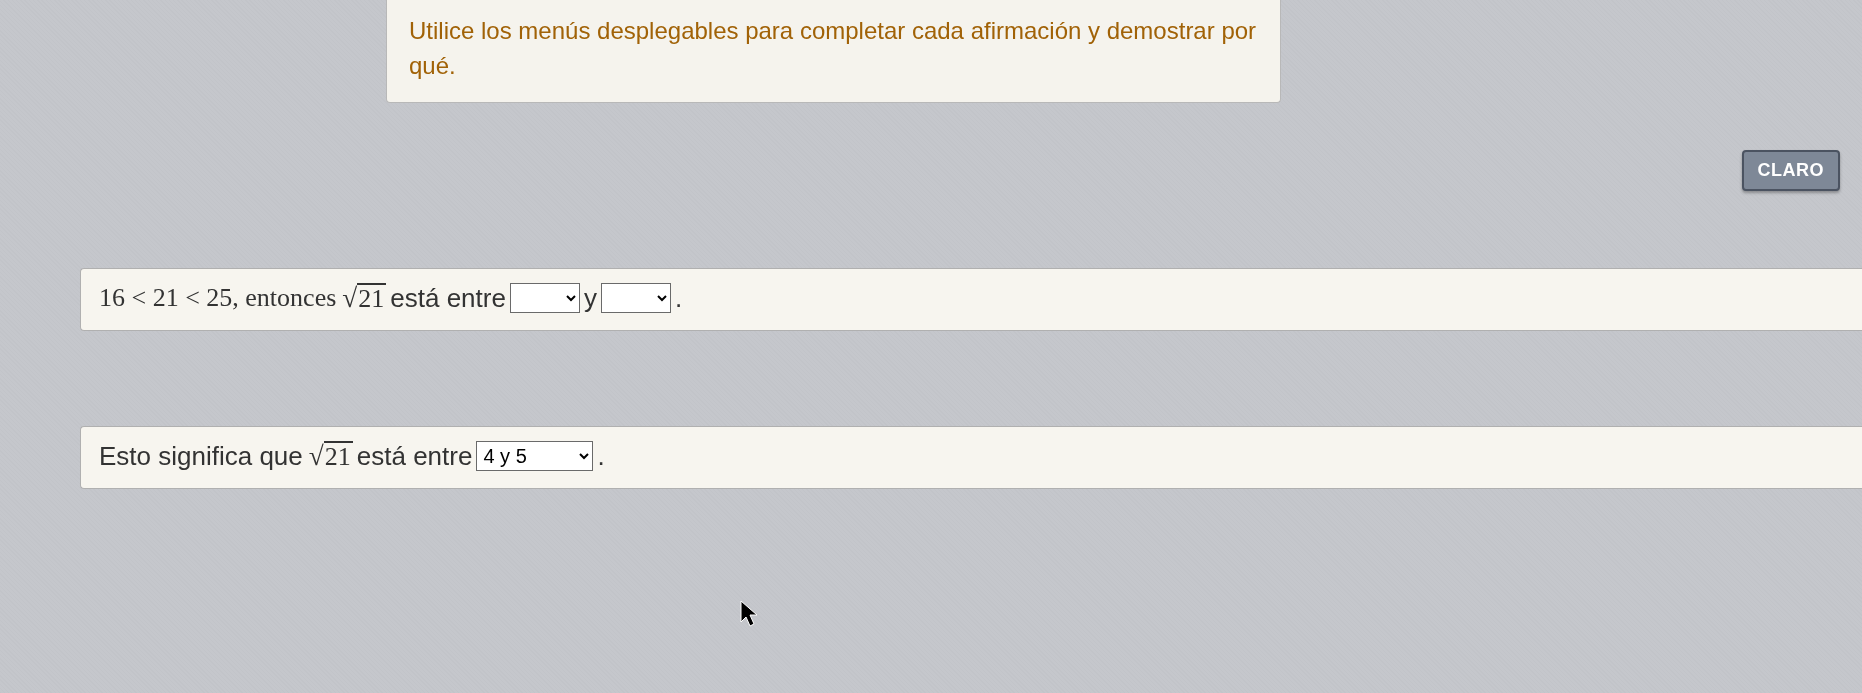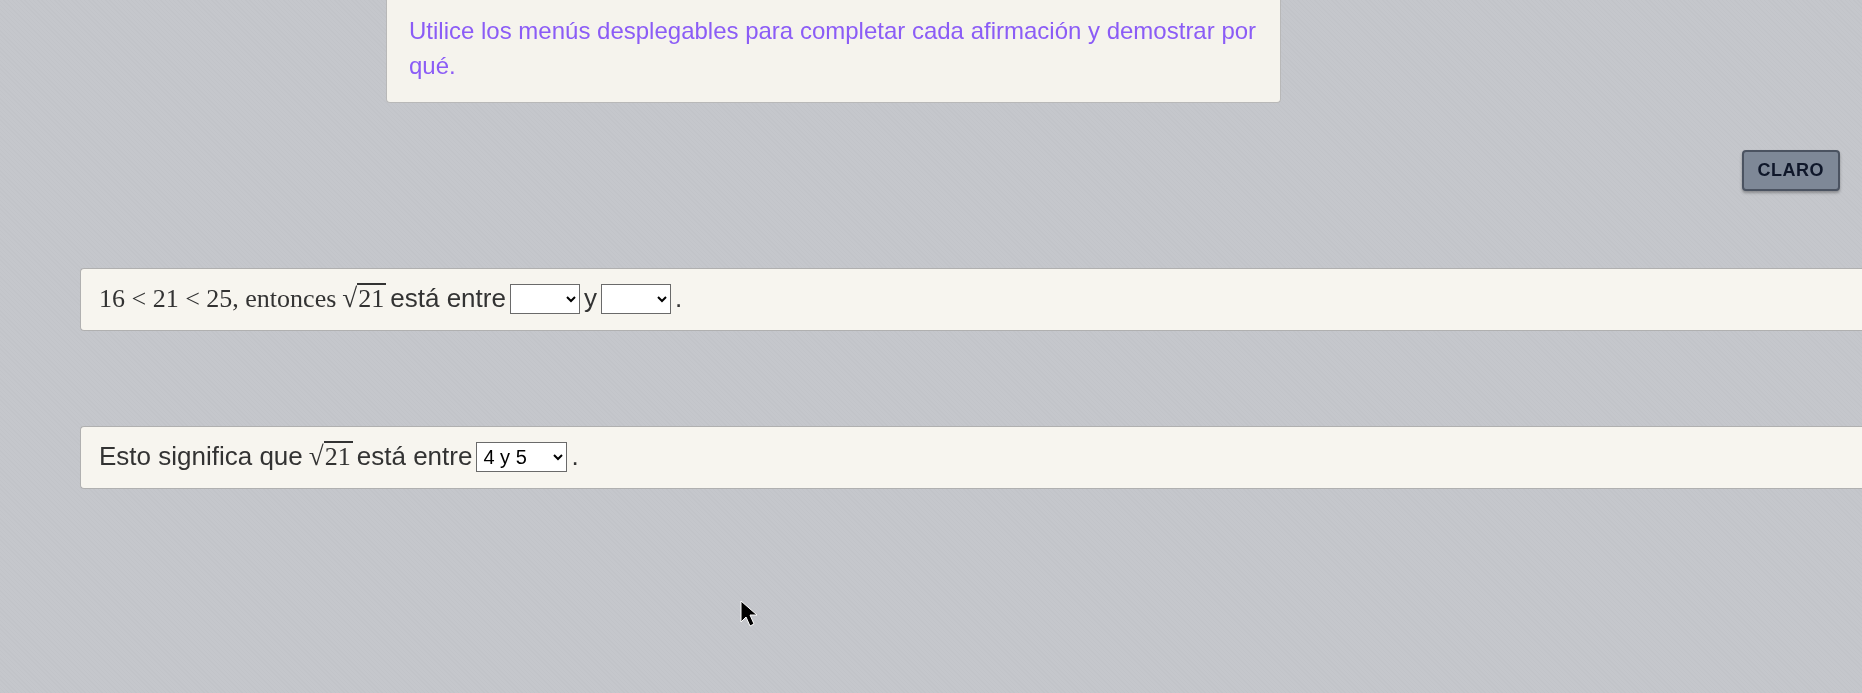--- a/index.html
+++ b/index.html
@@ -26,7 +26,7 @@
       border-top: none;
       border-radius: 0 0 4px 4px;
       padding: 14px 22px 18px 22px;
-      color: #8b5cf6;
+      color: #a16207;
       font-size: 24px;
       line-height: 1.45;
     }

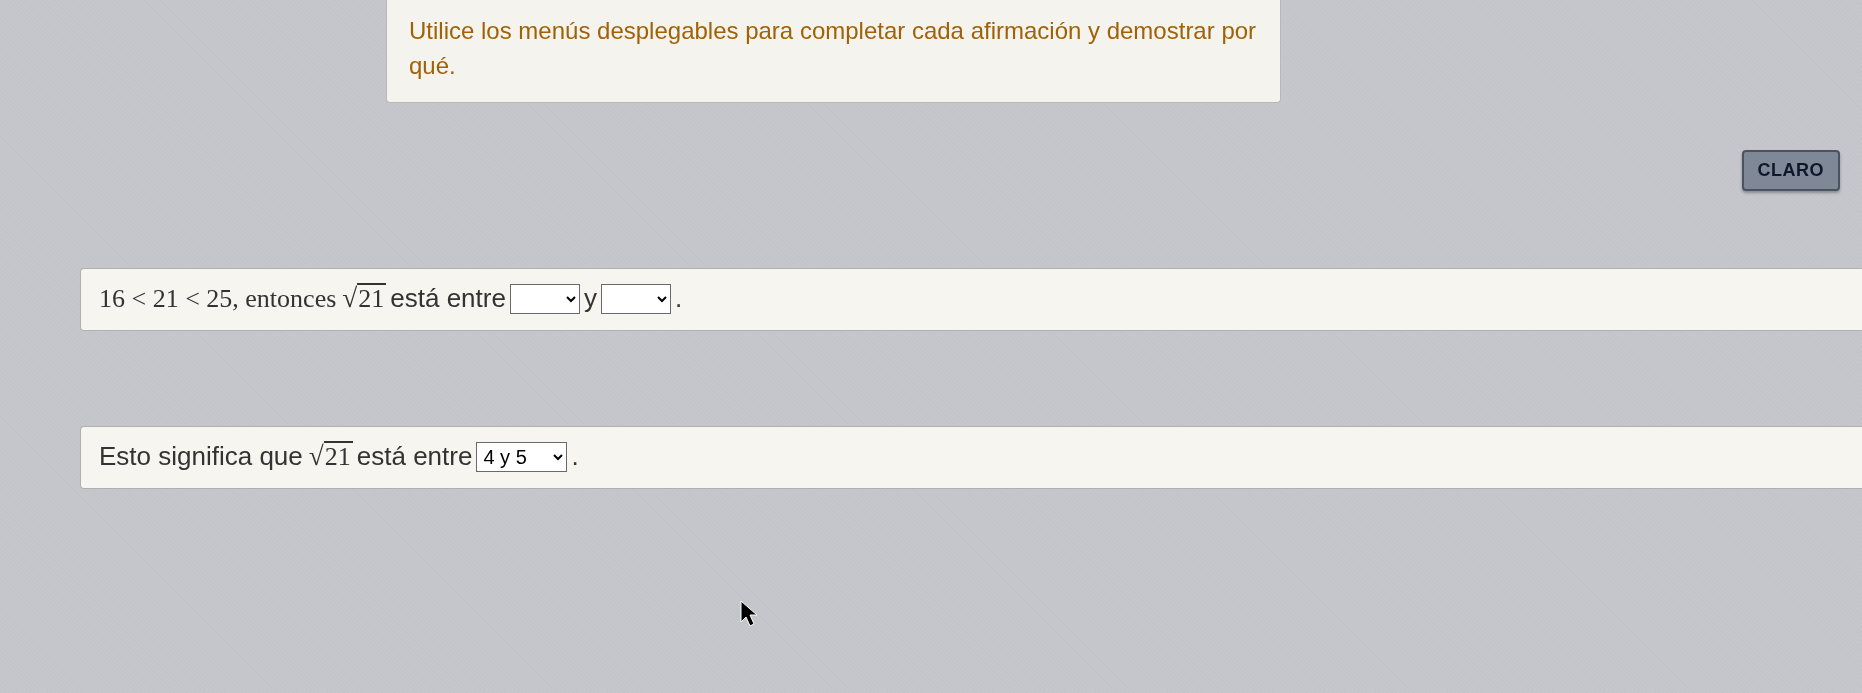--- a/index.html
+++ b/index.html
@@ -54,7 +54,7 @@
       border-radius: 4px;
       padding: 8px 14px;
       font-weight: bold;
-      color: #0f172a;
+      color: #ffffff;
       font-size: 18px;
       letter-spacing: 0.5px;
       cursor: pointer;

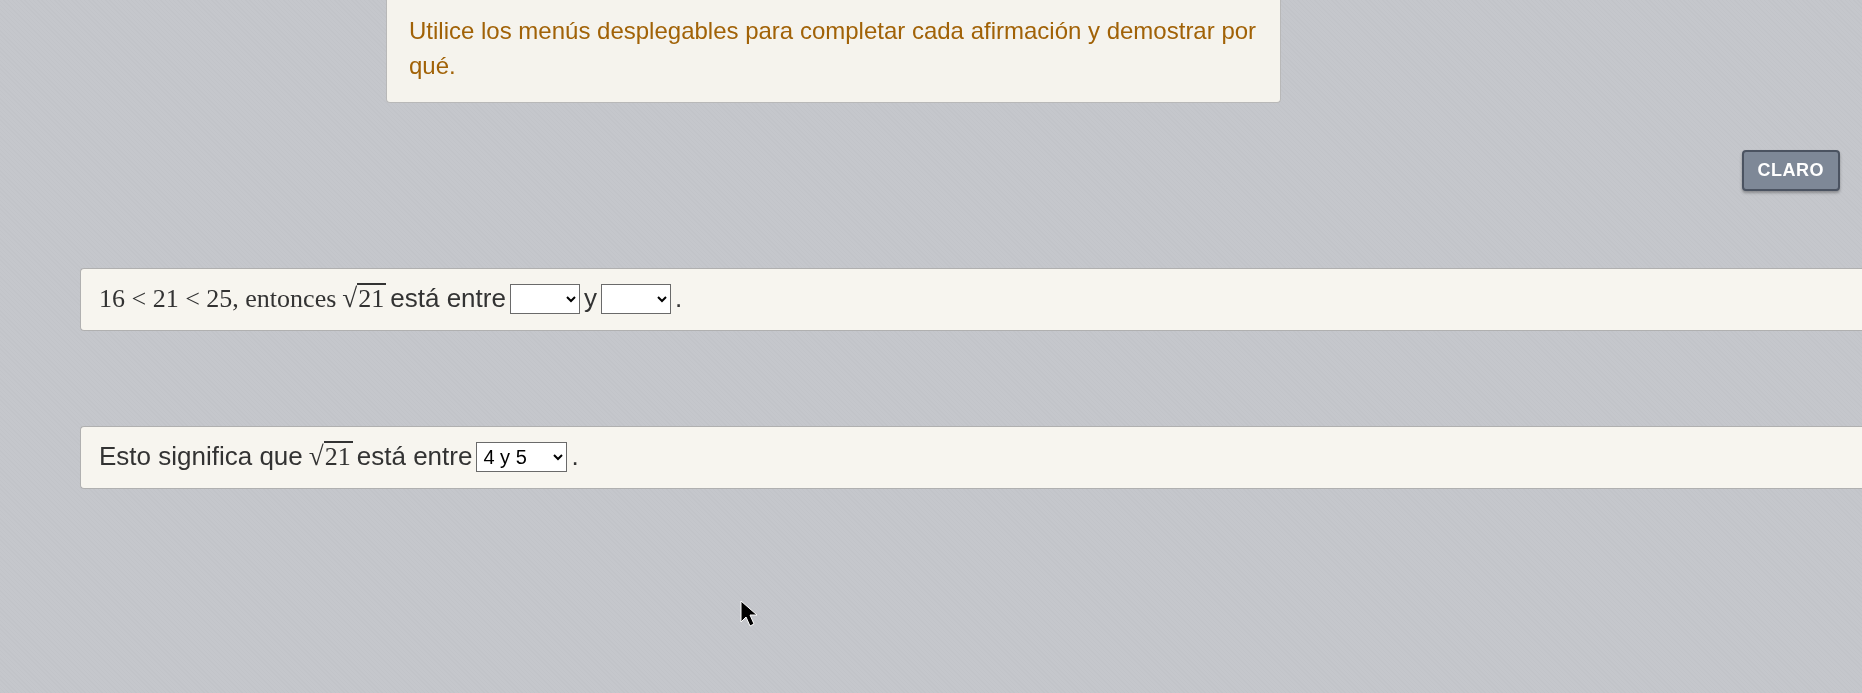--- a/index.html
+++ b/index.html
@@ -72,7 +72,7 @@
       color: #333;
       font-size: 26px;
       display: flex;
-      align-items: center;
+      align-items: flex-start;
       flex-wrap: wrap;
       gap: 4px;
     }

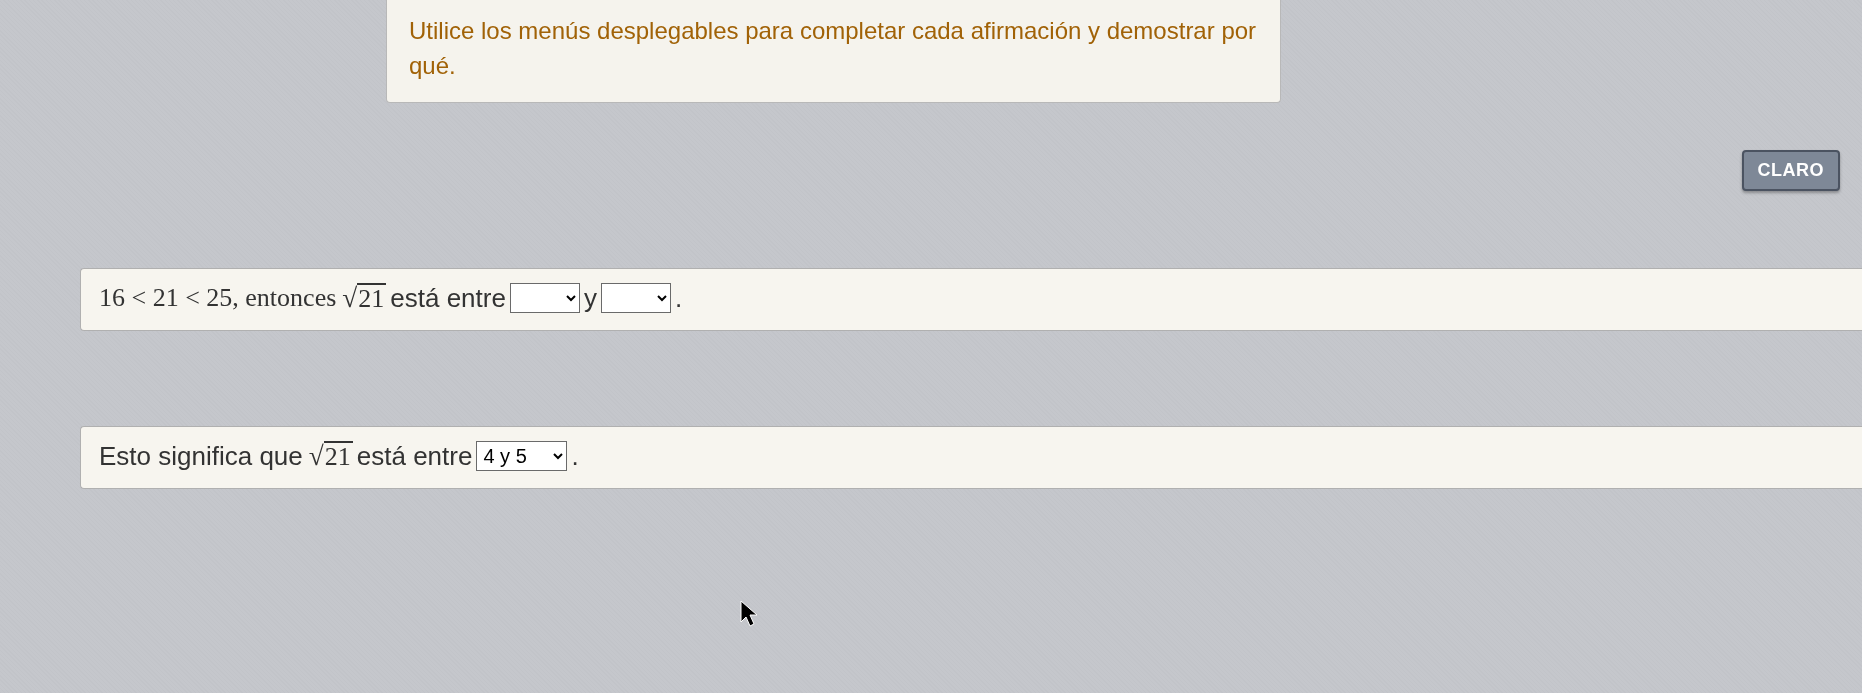--- a/index.html
+++ b/index.html
@@ -91,7 +91,7 @@
       cursor: pointer;
     }
     .dropdown.empty { width: 70px; }
-    .dropdown.wide { width: 91px; }
+    .dropdown.wide { width: 117px; }
     .cursor-arrow {
       position: absolute;
       top: 600px;

